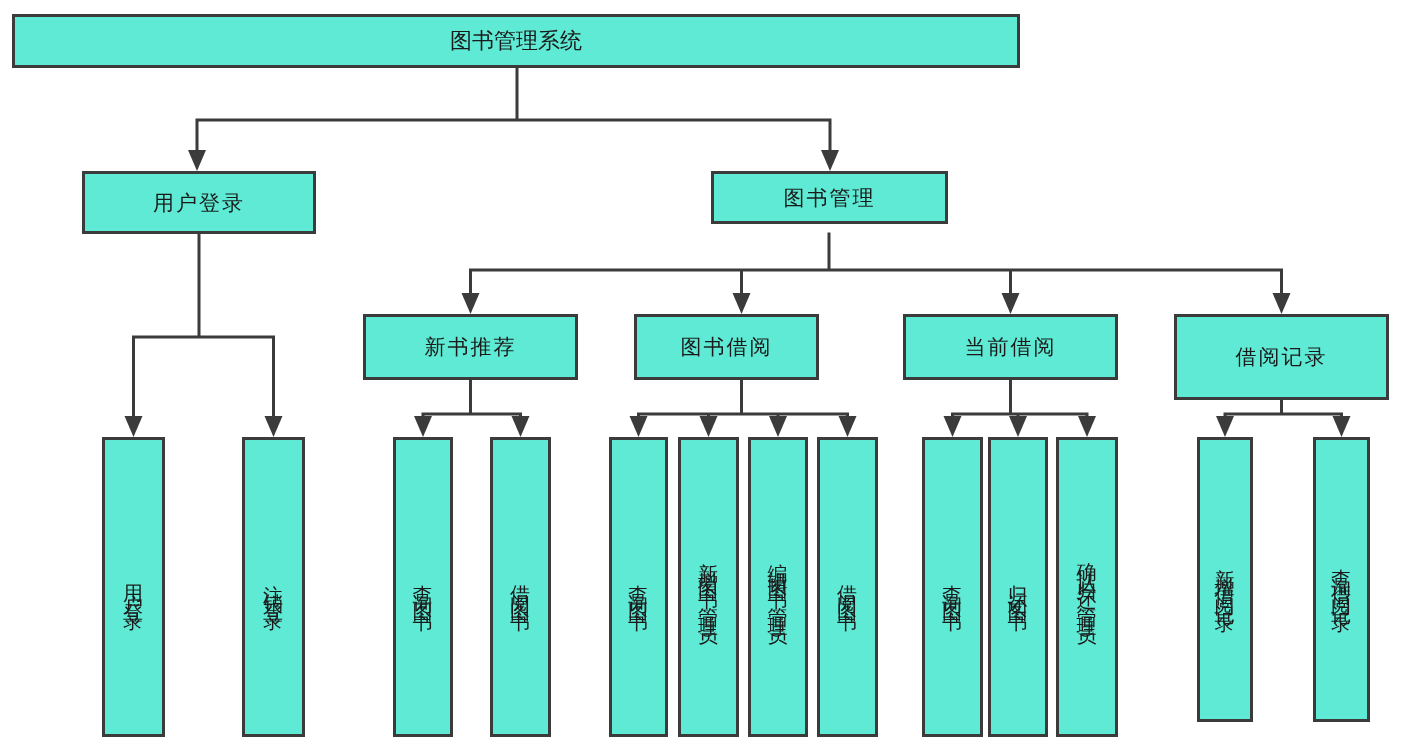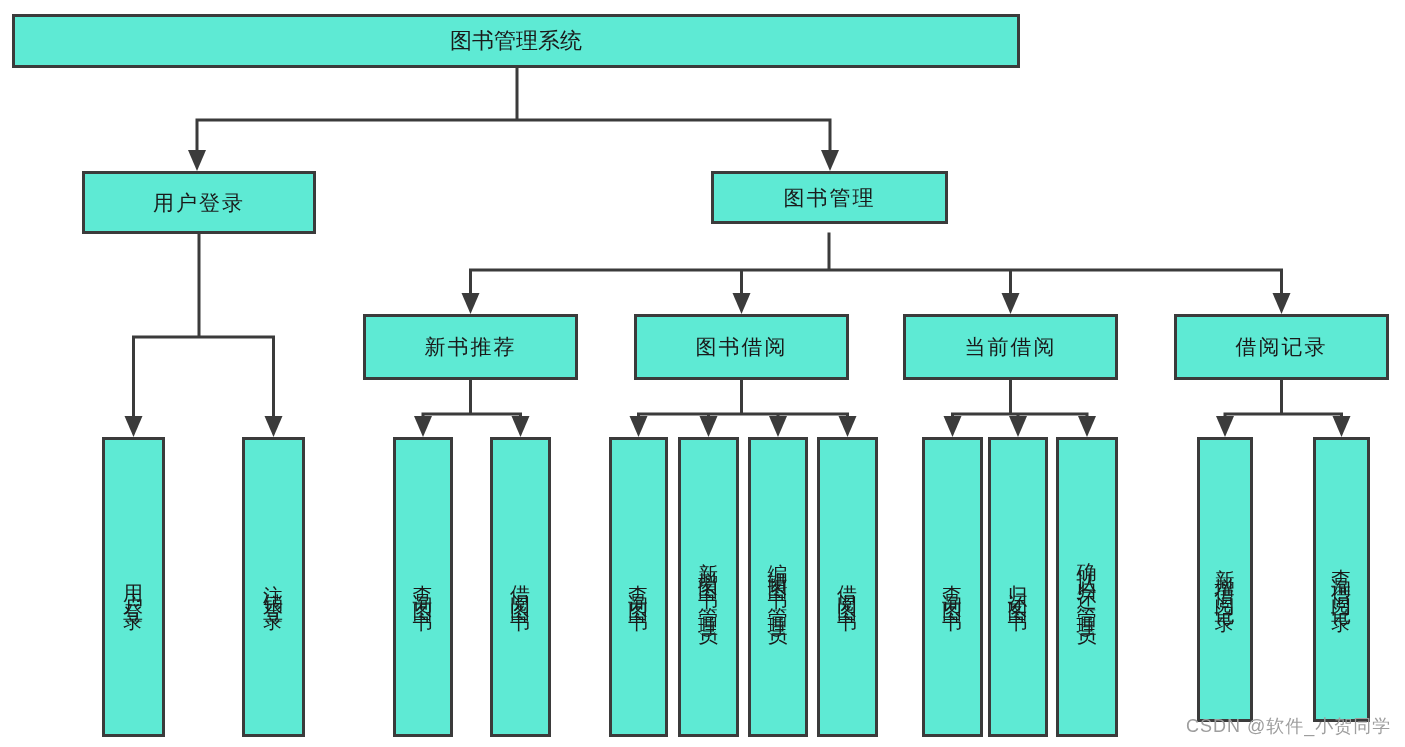--- a/index.html
+++ b/index.html
@@ -139,7 +139,7 @@
   <div class="node header" style="left:363px; top:314px; width:215px; height:66px;font-family:Liberation Mono, monospace;">
     <span>新书推荐</span>
   </div>
-  <div class="node header" style="left:634px; top:314px; width:215px; height:66px;">
+  <div class="node header" style="left:634px; top:314px; width:185px; height:66px;">
     <span>图书借阅</span>
   </div>
   <div class="node header" style="left:903px; top:314px; width:215px; height:66px;">

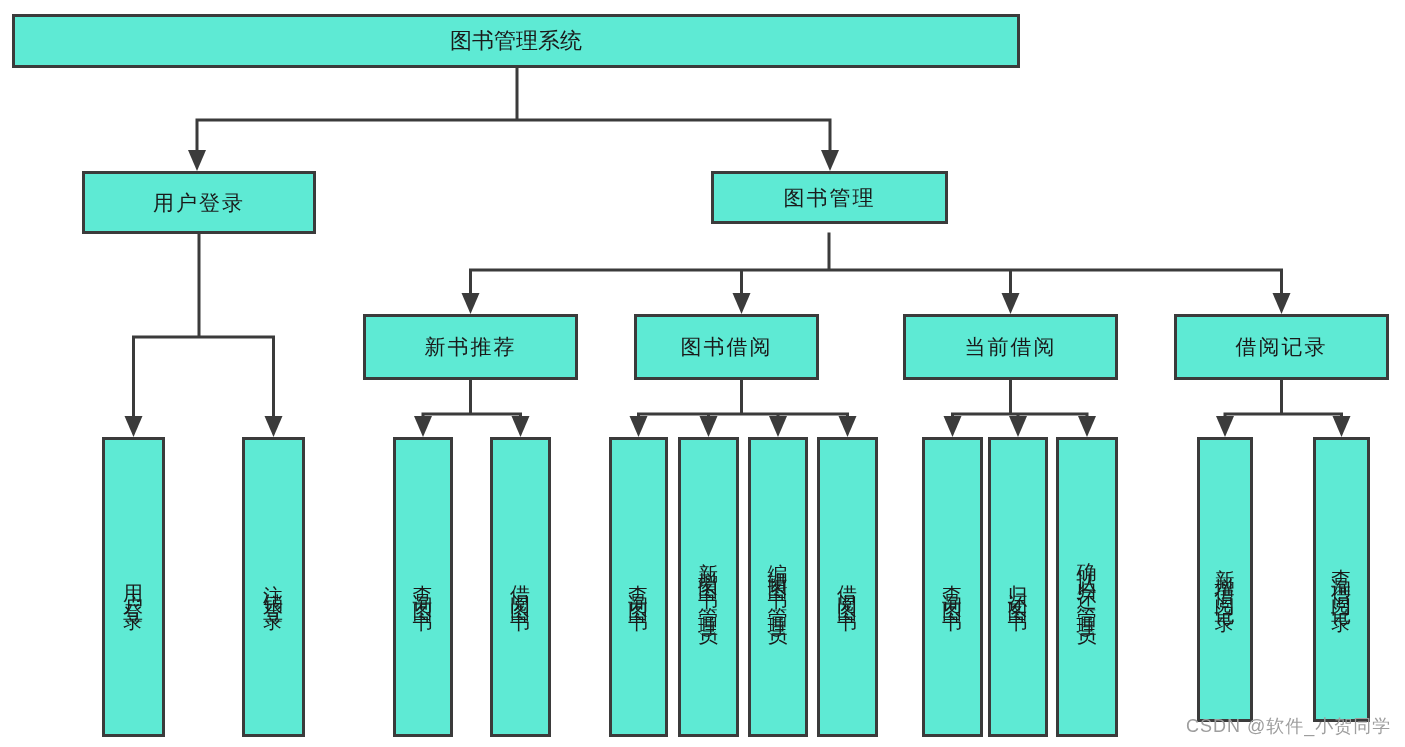--- a/index.html
+++ b/index.html
@@ -145,7 +145,7 @@
   <div class="node header" style="left:903px; top:314px; width:215px; height:66px;">
     <span>当前借阅</span>
   </div>
-  <div class="node header" style="left:1174px; top:314px; width:215px; height:66px;">
+  <div class="node header" style="left:1174px; top:314px; width:215px; height:86px;">
     <span>借阅记录</span>
   </div>
 

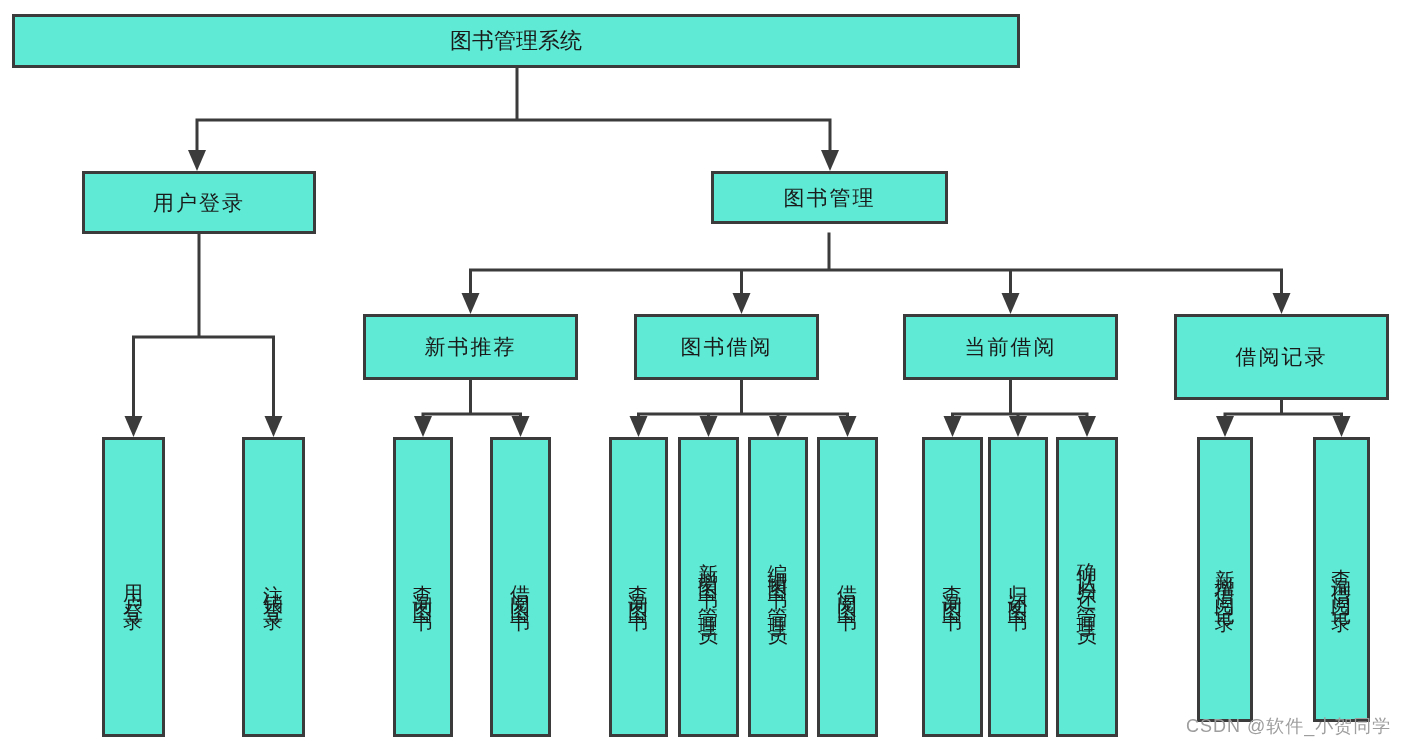--- a/index.html
+++ b/index.html
@@ -193,7 +193,6 @@
     <span class="vtext">查询借阅记录</span>
   </div>
 
-  <div class="watermark">CSDN @软件_小贺同学</div>
 
 </div>
 

